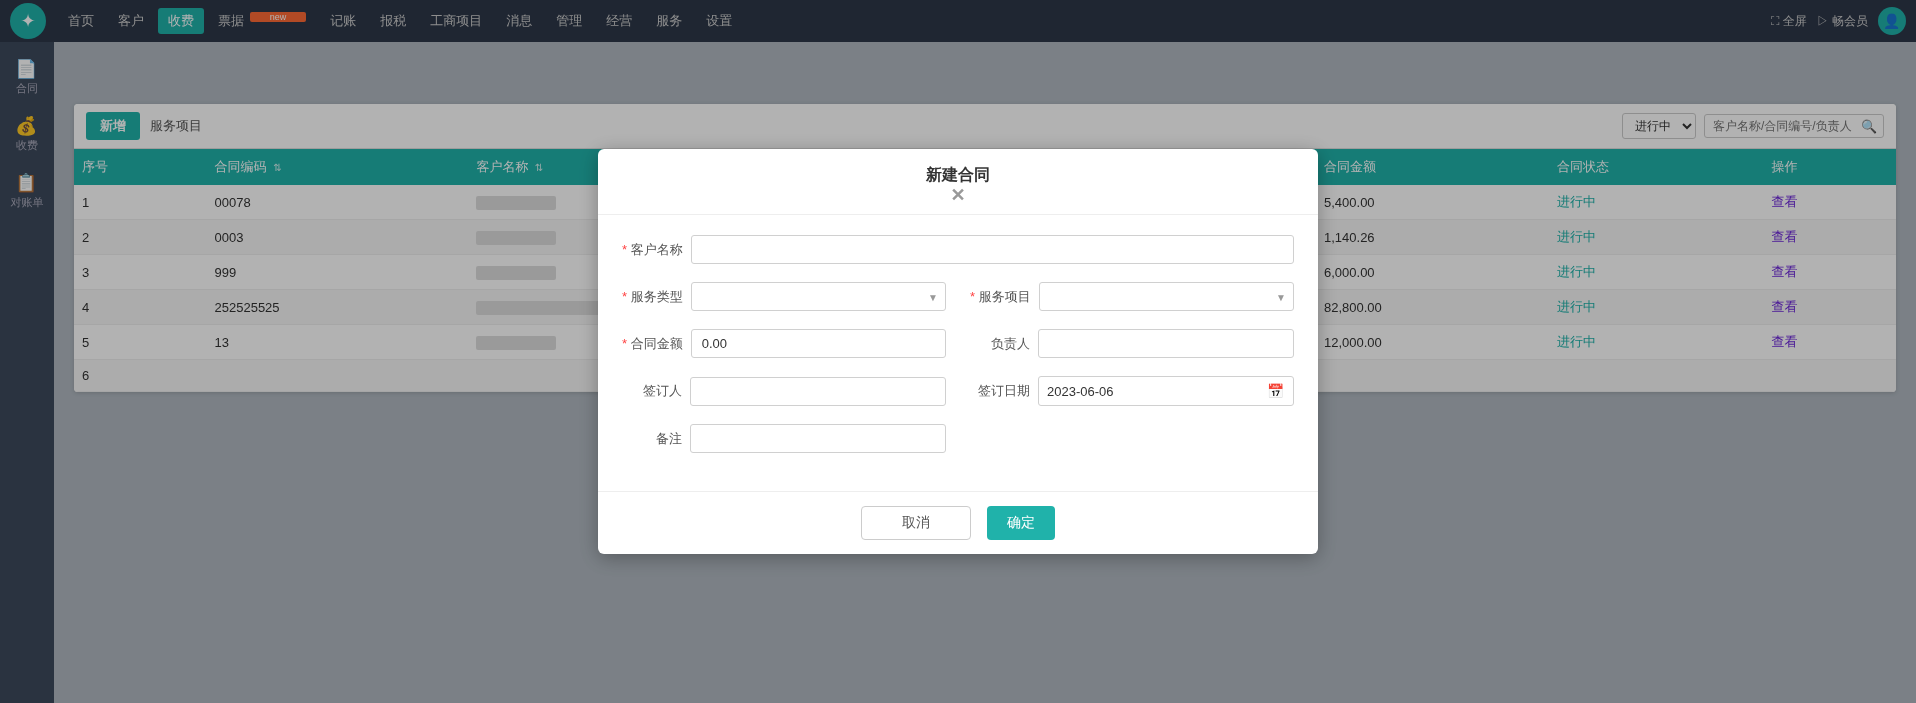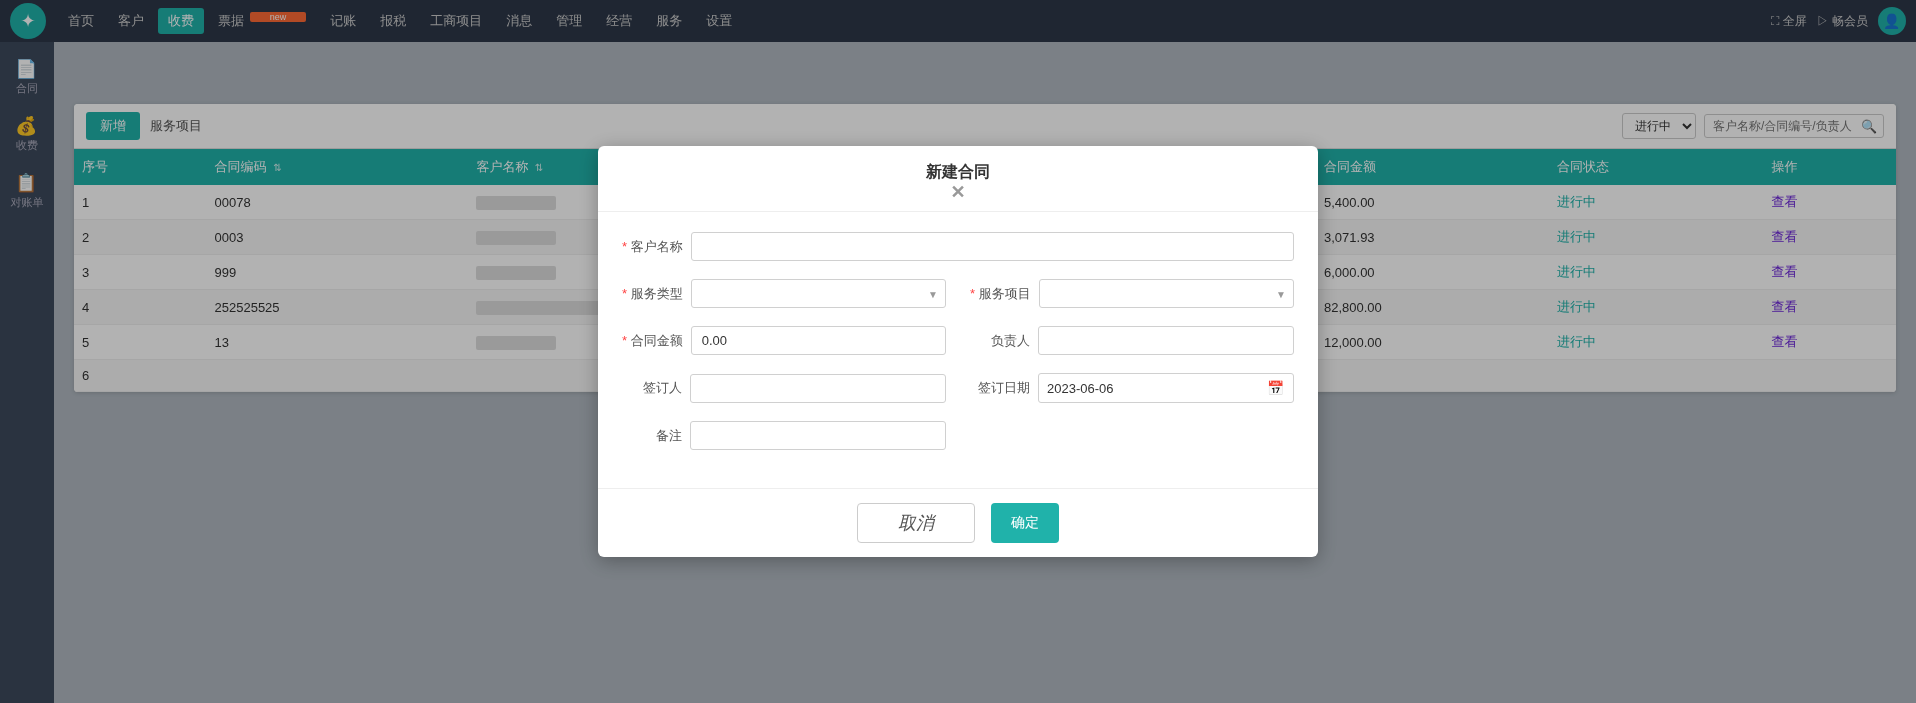--- a/index.html
+++ b/index.html
@@ -128,6 +128,7 @@
       border-radius: 3px;
       cursor: pointer;
       font-size: 13px;
+      font-weight: bold;
     }
     .service-label {
       color: #555;

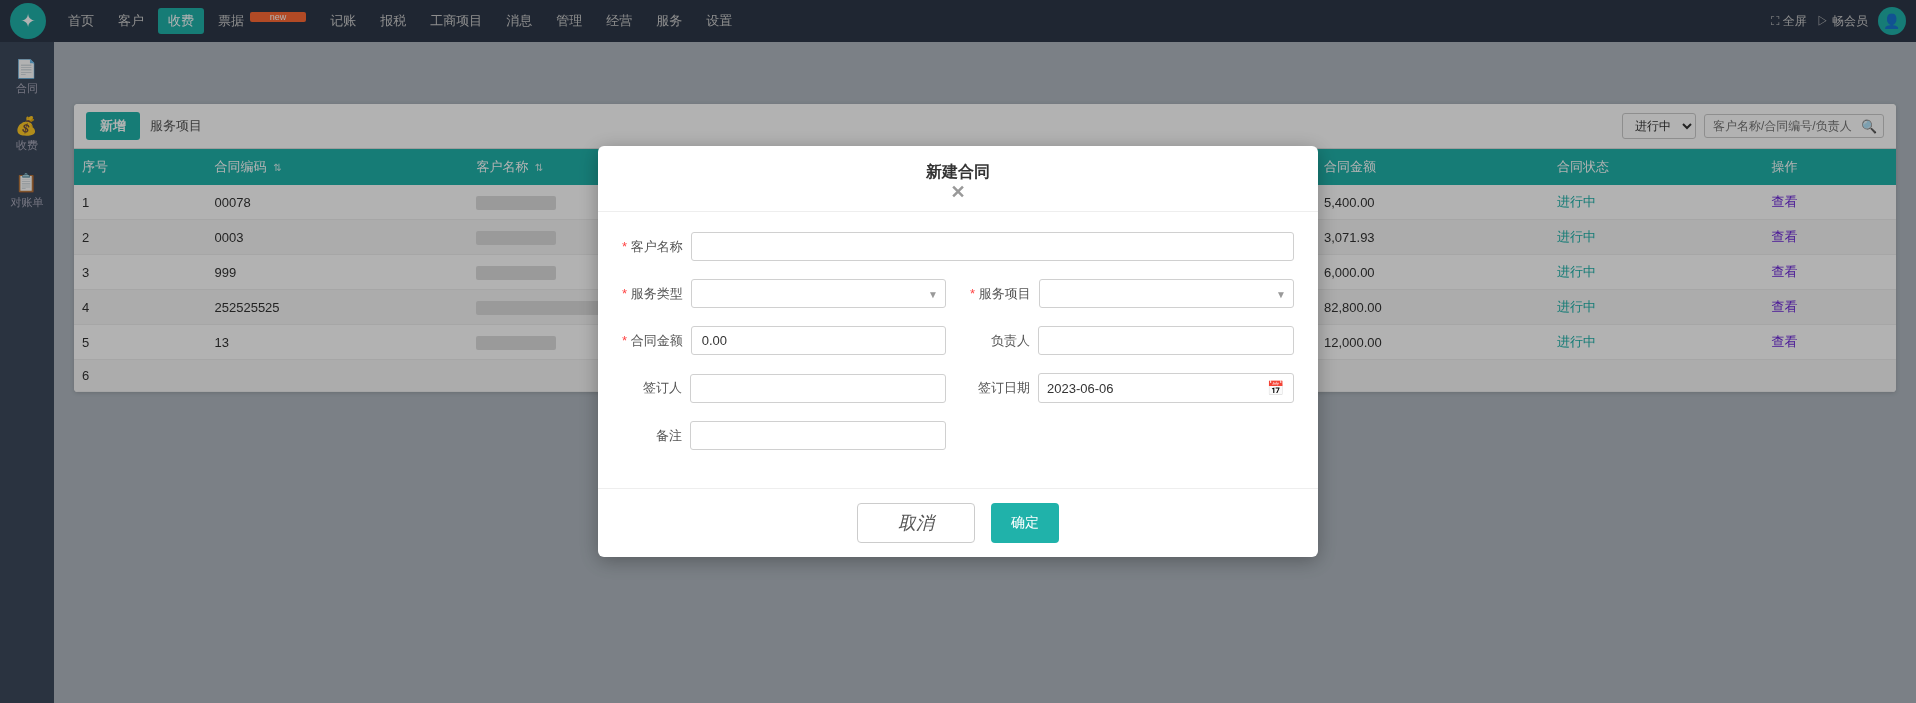--- a/index.html
+++ b/index.html
@@ -450,7 +450,7 @@
           <td><span class="blurred-text"></span></td>
           <td>小规模记账</td>
           <td>202305-202404</td>
-          <td>3,071.93</td>
+          <td>1,140.26</td>
           <td><span class="status-badge">进行中</span></td>
           <td><span class="action-link">查看</span></td>
         </tr>

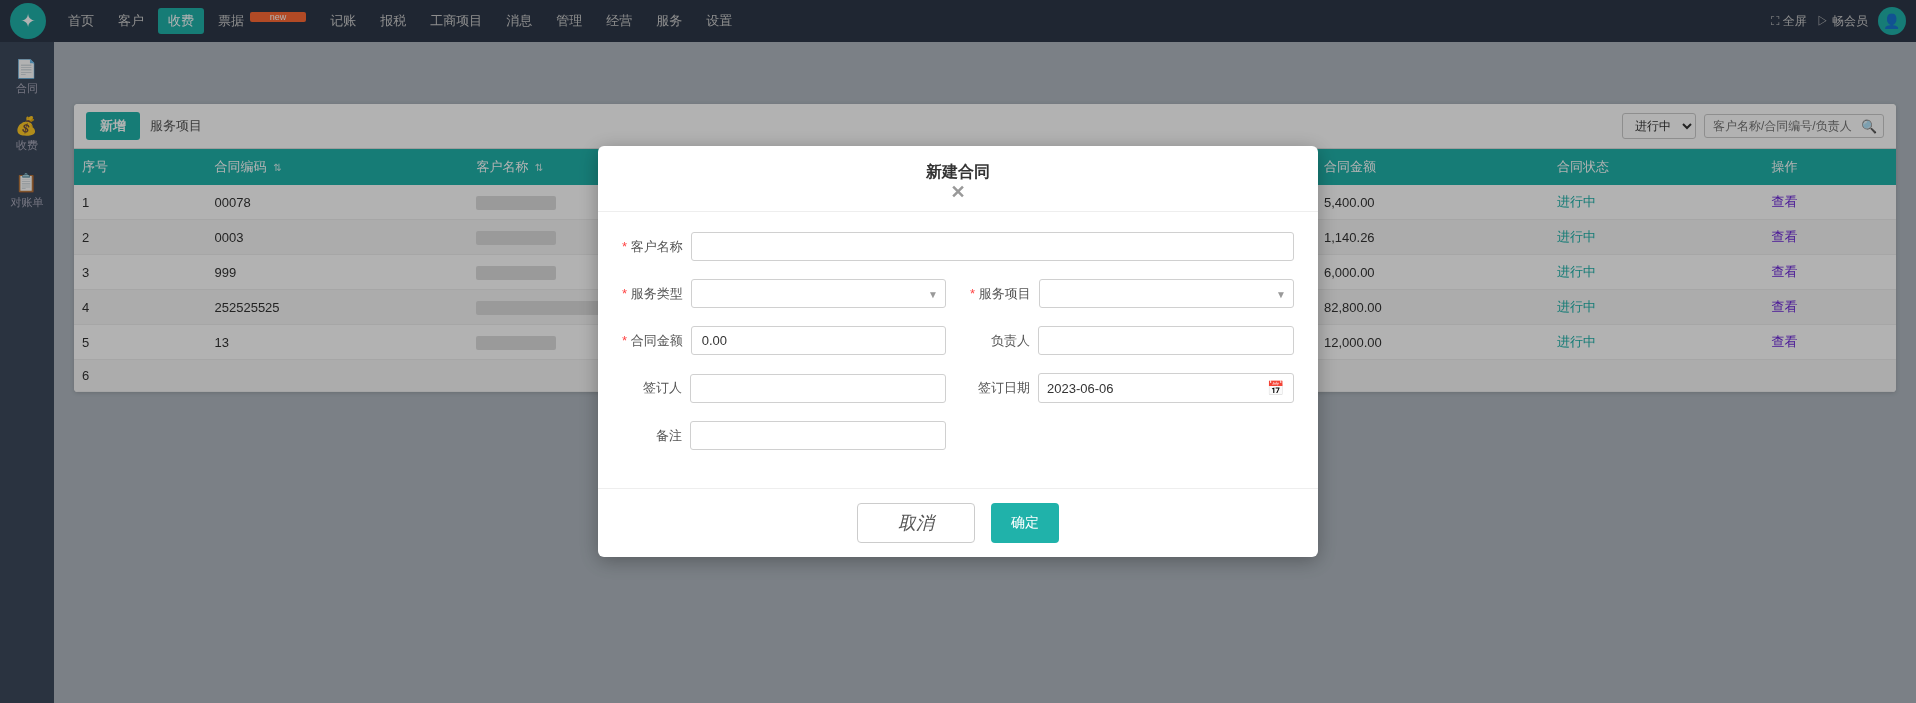--- a/index.html
+++ b/index.html
@@ -325,8 +325,7 @@
       padding: 7px 40px;
       border-radius: 4px;
       cursor: pointer;
-      font-size: 18px;
-      font-style: italic;
+      font-size: 14px;
     }
     .btn-confirm {
       border: none;

